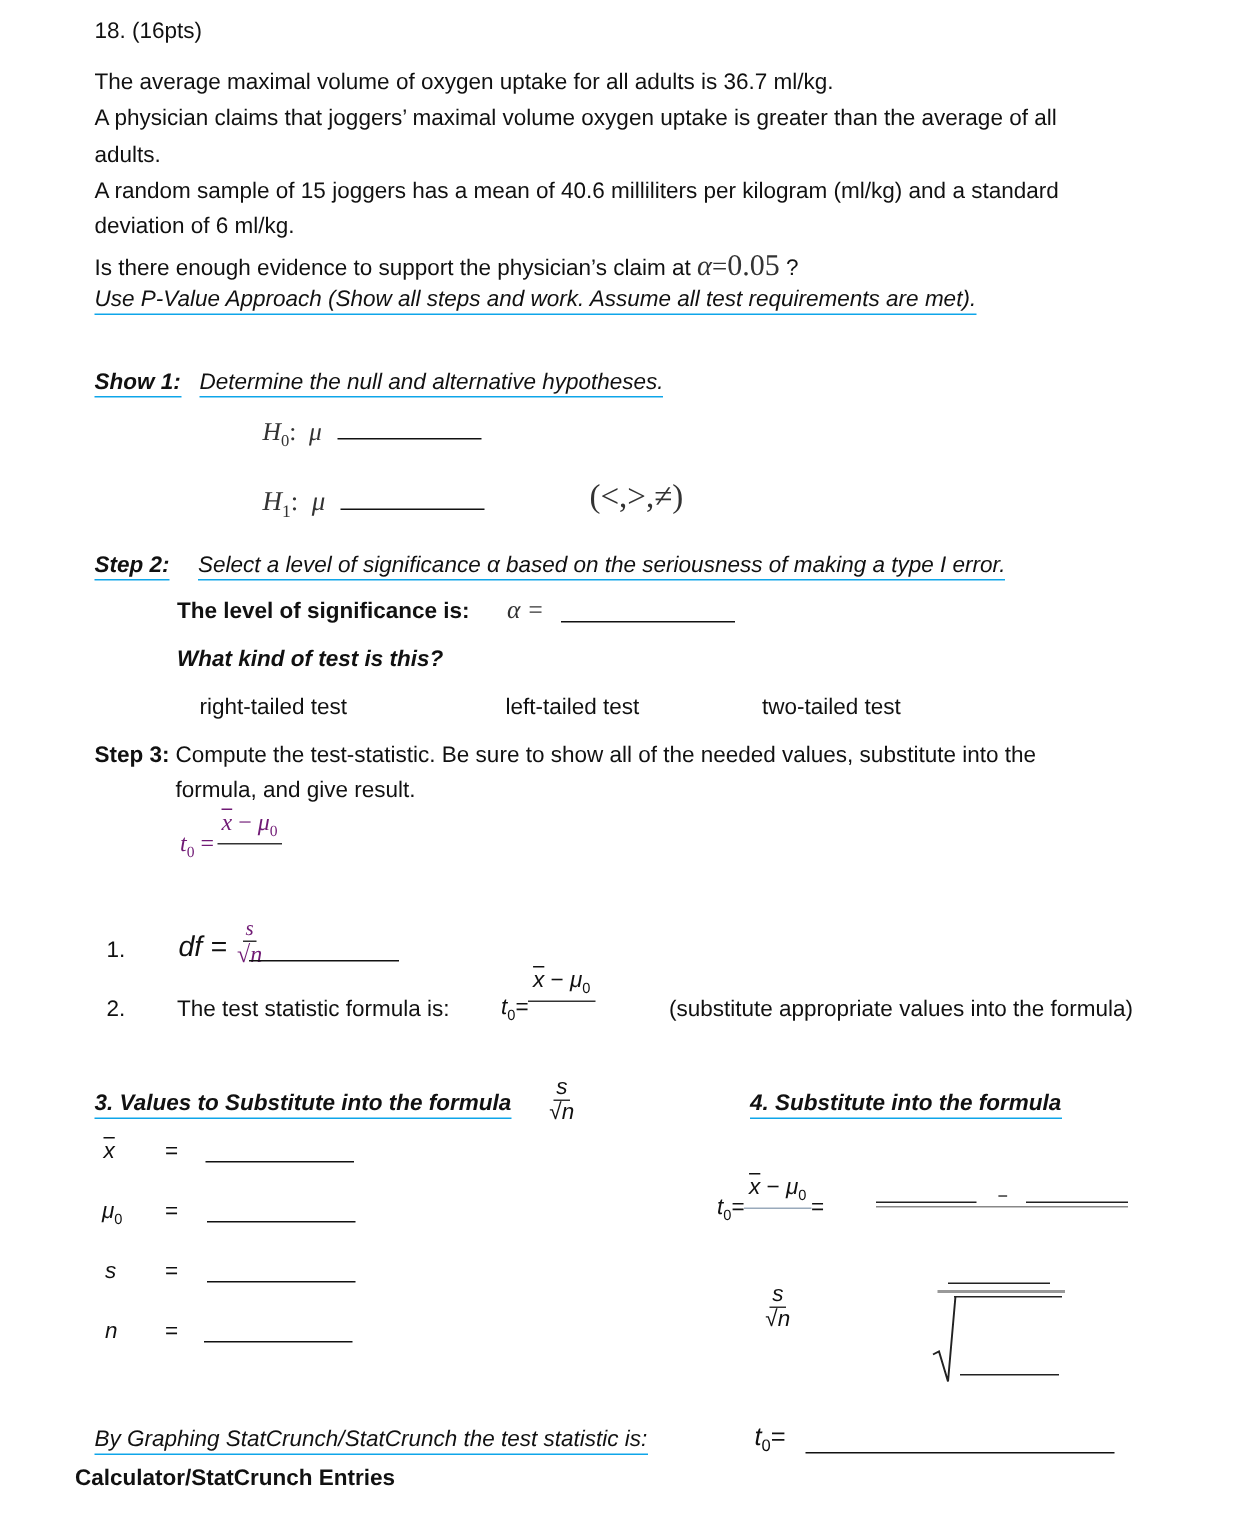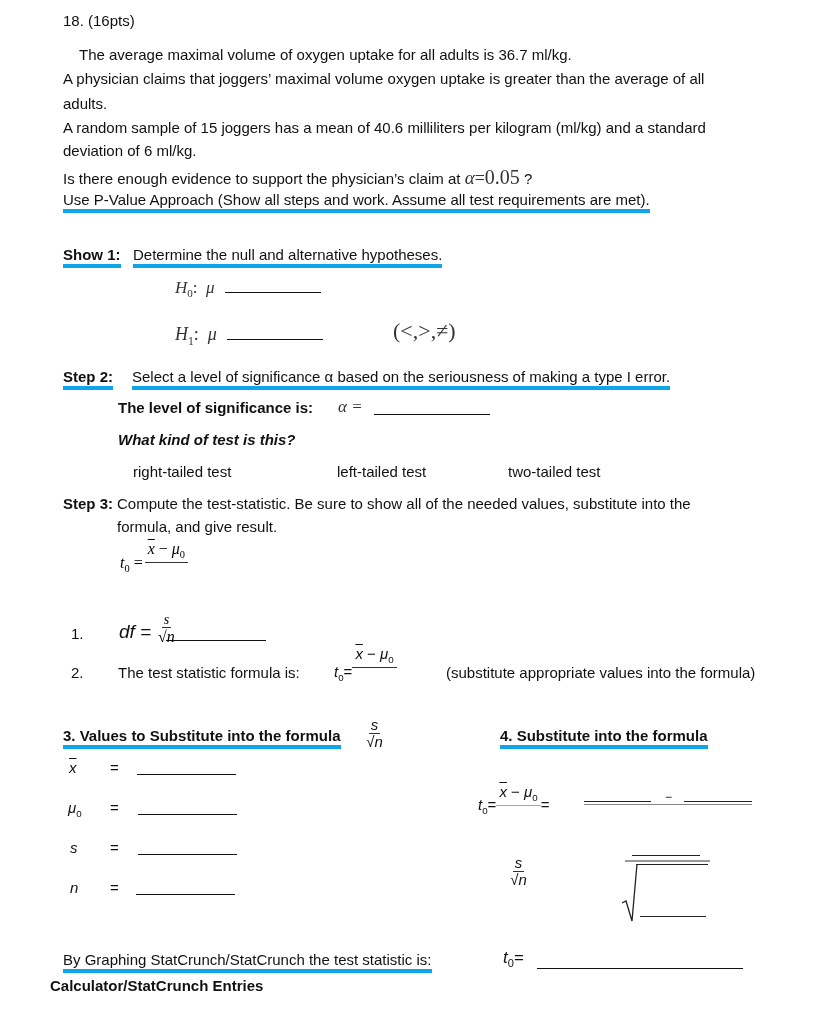--- a/index.html
+++ b/index.html
@@ -27,7 +27,7 @@
 
 <div class="abs" style="left:63px;top:12px;font-size:15px;">18. (16pts)</div>
 
-<div class="abs" style="left:63px;top:46px;margin-left:16px;">The average maximal volume of oxygen uptake for all adults is 36.7 ml/kg.</div>
+<div class="abs" style="left:63px;top:46px;">The average maximal volume of oxygen uptake for all adults is 36.7 ml/kg.</div>
 <div class="abs" style="left:63px;top:70px;">A physician claims that joggers’ maximal volume oxygen uptake is greater than the average of all</div>
 <div class="abs" style="left:63px;top:95px;">adults.</div>
 <div class="abs" style="left:63px;top:119px;">A random sample of 15 joggers has a mean of 40.6 milliliters per kilogram (ml/kg) and a standard</div>

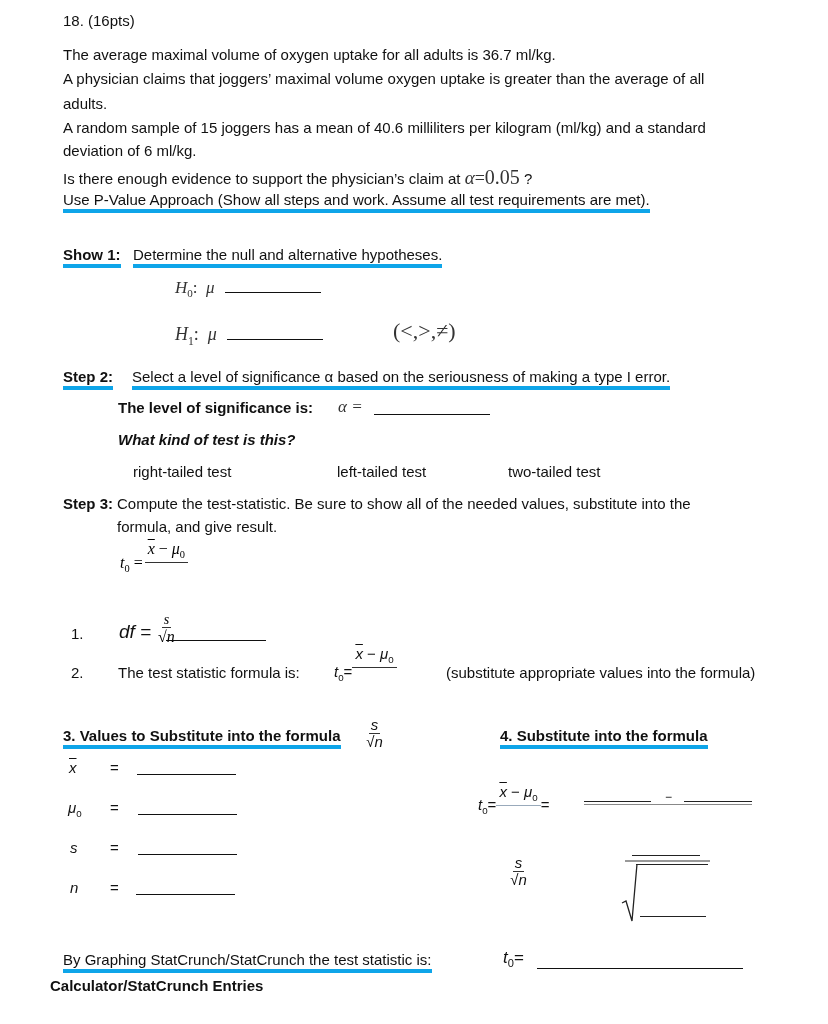--- a/index.html
+++ b/index.html
@@ -12,7 +12,7 @@
   .serif { font-family: "Liberation Serif", "DejaVu Serif", serif; }
   .ital { font-style: italic; }
   .bold { font-weight: bold; }
-  .uline { border-bottom: 4px solid #0ea5e9; padding-bottom: 1px; }
+  .uline { border-bottom: 1px solid #0ea5e9; padding-bottom: 1px; font-style: italic; }
   .blank { display: inline-block; border-bottom: 1px solid #111; vertical-align: baseline; }
   .frac { display: inline-flex; flex-direction: column; align-items: center; vertical-align: middle; gap: 48px; }
   .frac .num { padding: 0 3px 1px; border-bottom: 1px solid #333; line-height: 1.1; }

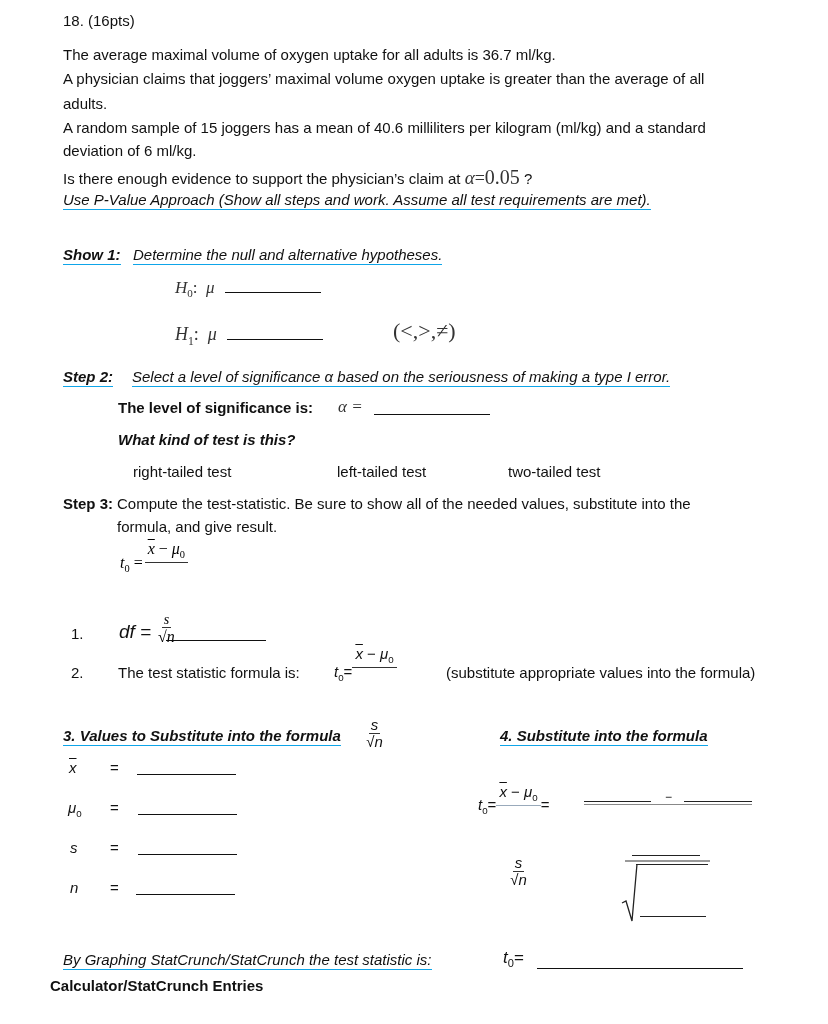--- a/index.html
+++ b/index.html
@@ -72,7 +72,7 @@
 <div class="abs" style="left:117px;top:495px;">Compute the test-statistic. Be sure to show all of the needed values, substitute into the</div>
 <div class="abs" style="left:117px;top:518px;">formula, and give result.</div>
 
-<div class="abs serif" style="left:120px;top:540px;font-size:16px;color:#000000;display:flex;align-items:flex-start;">
+<div class="abs serif" style="left:120px;top:540px;font-size:16px;color:#701a75;display:flex;align-items:flex-start;">
   <div style="margin-top:14px;">
     <span class="ital">t</span><sub>0</sub>
     <span>=</span>

